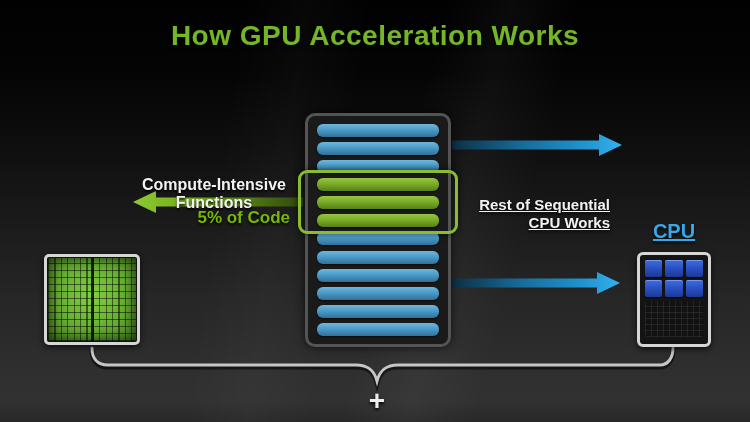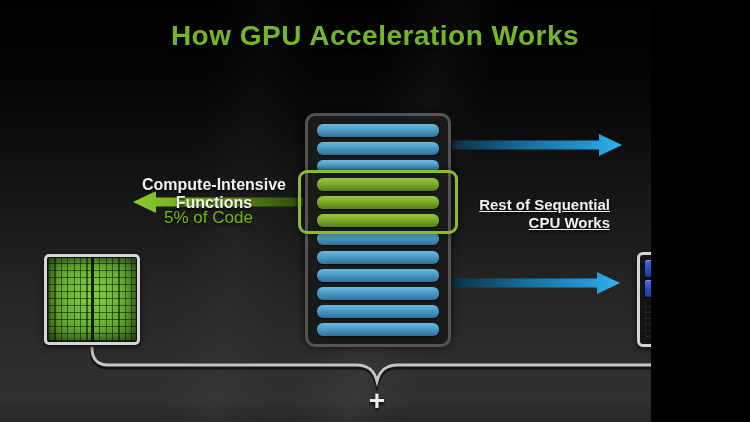--- a/index.html
+++ b/index.html
@@ -4,7 +4,7 @@
 <style>
   html,body{margin:0;padding:0;background:#000;}
   .stage{
-    position:relative;width:651px;height:422px;overflow:hidden;
+    position:relative;width:750px;height:422px;overflow:hidden;
     font-family:"Liberation Sans",sans-serif;
     background:linear-gradient(180deg,#010101 0%,#040404 16%,#0e0e0e 34%,#1a1a1a 52%,#262626 70%,#2f2f2f 88%,#313131 95%,#282828 100%);
   }

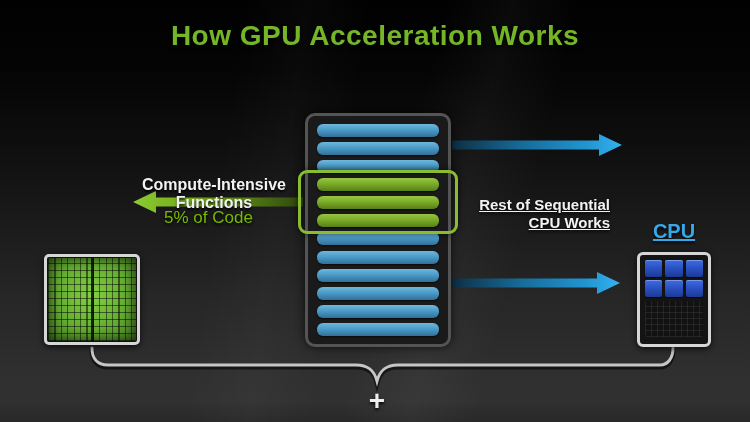--- a/index.html
+++ b/index.html
@@ -41,8 +41,8 @@
     font-size:16px;font-weight:bold;color:#f2f2f2;text-shadow:0 2px 2px rgba(0,0,0,.9);
   }
   .five-pct{
-    position:absolute;left:164px;top:208px;width:150px;text-align:left;
-    font-size:17px;font-weight:normal;color:#76b900;text-shadow:0 2px 3px rgba(0,0,0,.9);
+    position:absolute;left:140px;top:208px;width:150px;text-align:right;
+    font-size:17px;font-weight:bold;color:#76b900;text-shadow:0 2px 3px rgba(0,0,0,.9);
   }
   .rest-label{
     position:absolute;left:430px;top:196px;width:180px;text-align:right;

